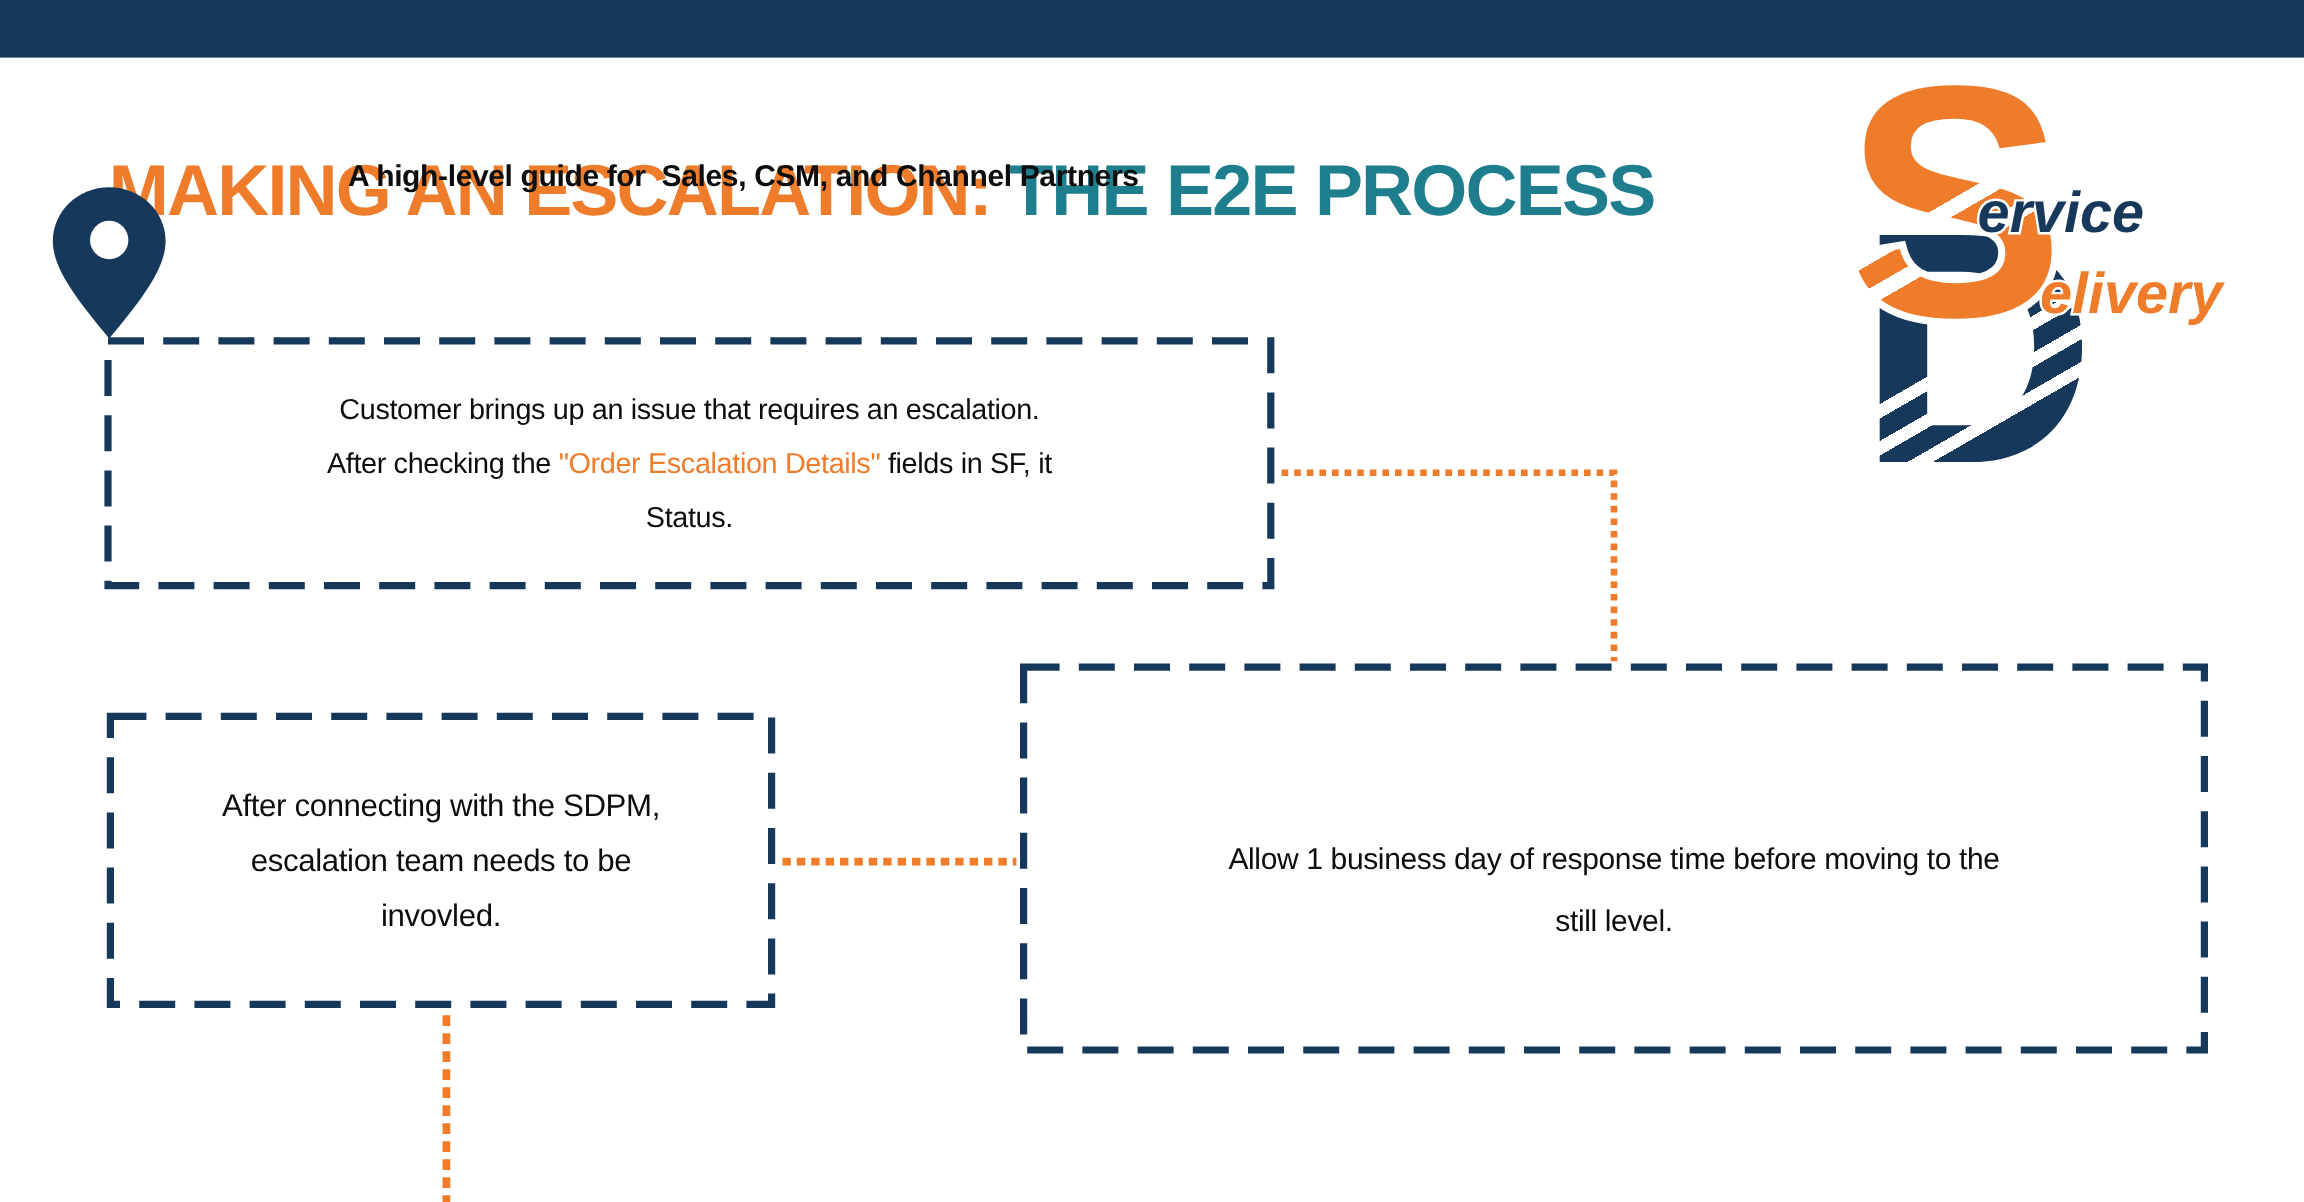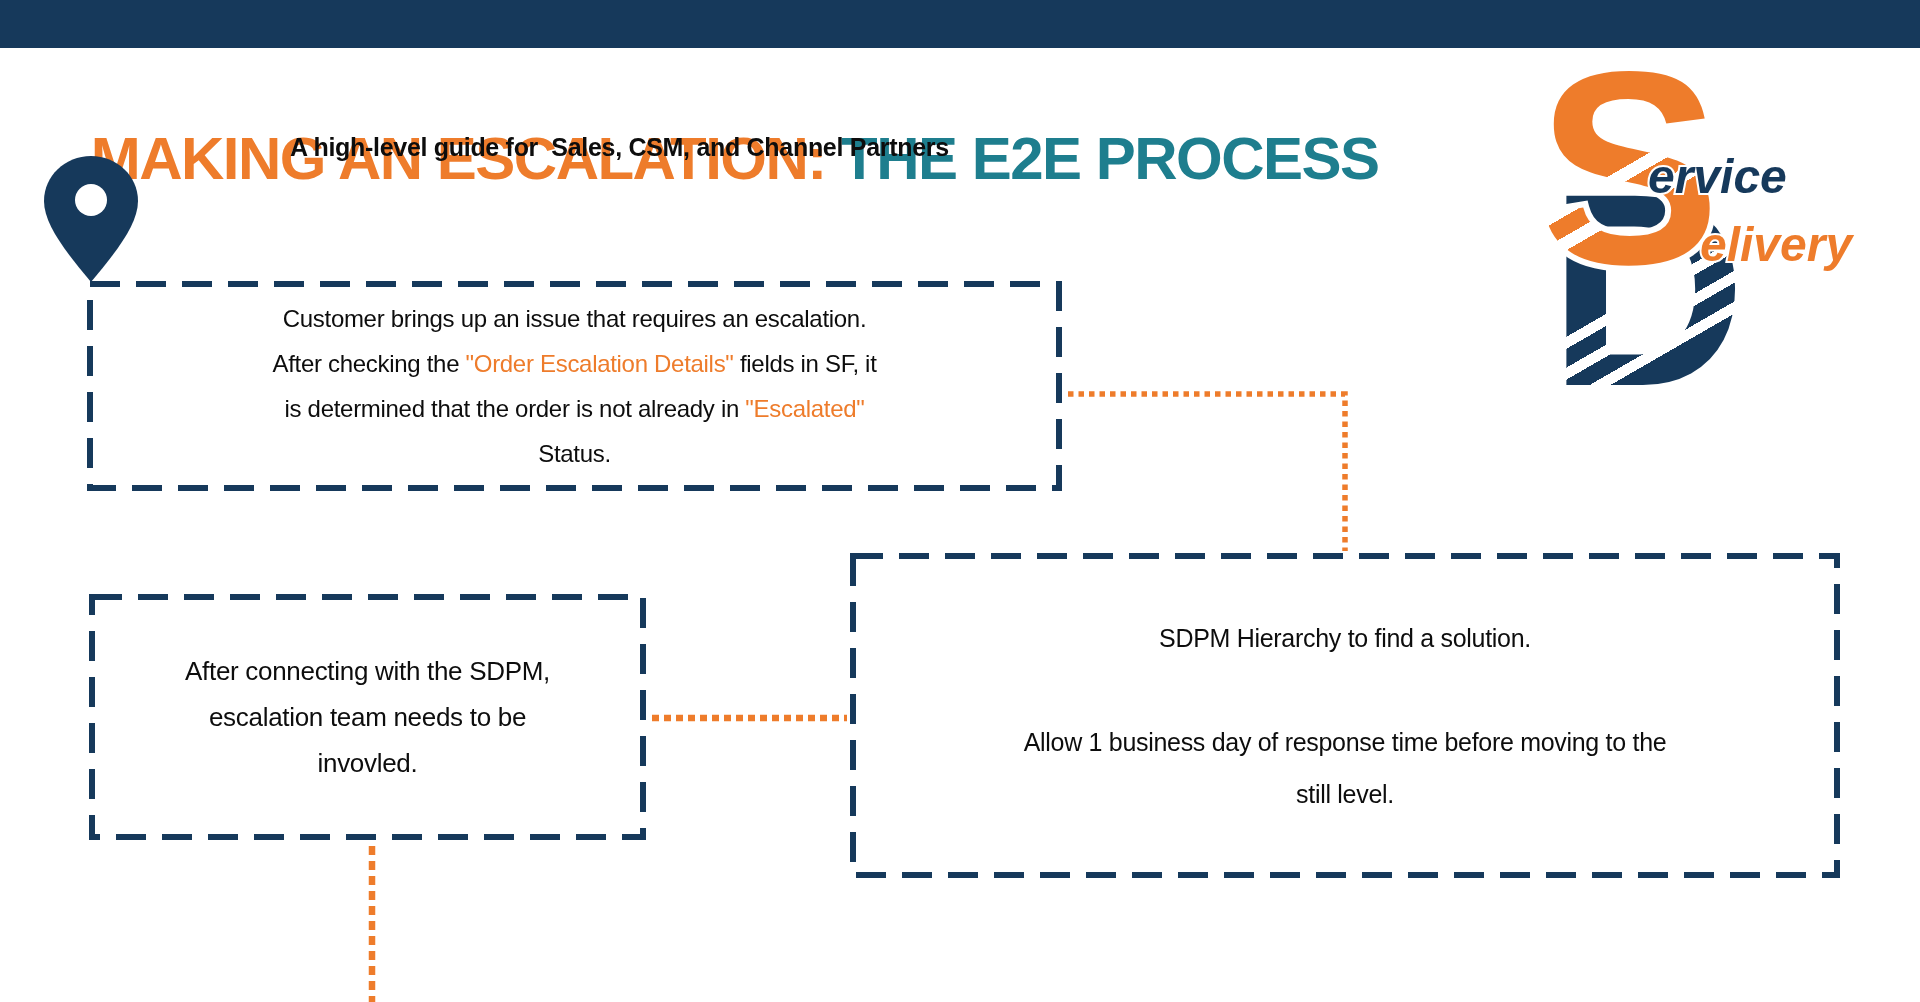--- a/index.html
+++ b/index.html
@@ -117,7 +117,6 @@
   <div class="stepbox box1">
       <div class="tline"><span class="seg-plain">Customer brings up an issue that requires an escalation.</span></div>
       <div class="tline"><span class="seg-plain">After checking the </span><span class="seg-orange">"Order Escalation Details"</span><span class="seg-plain"> fields in SF, it</span></div>
-      <div class="tline"><span class="seg-plain">is determined that the order is not already in </span><span class="seg-orange">"Escalated"</span></div>
       <div class="tline"><span class="seg-plain">Status.</span></div>
     </div>
   <div class="stepbox box2">

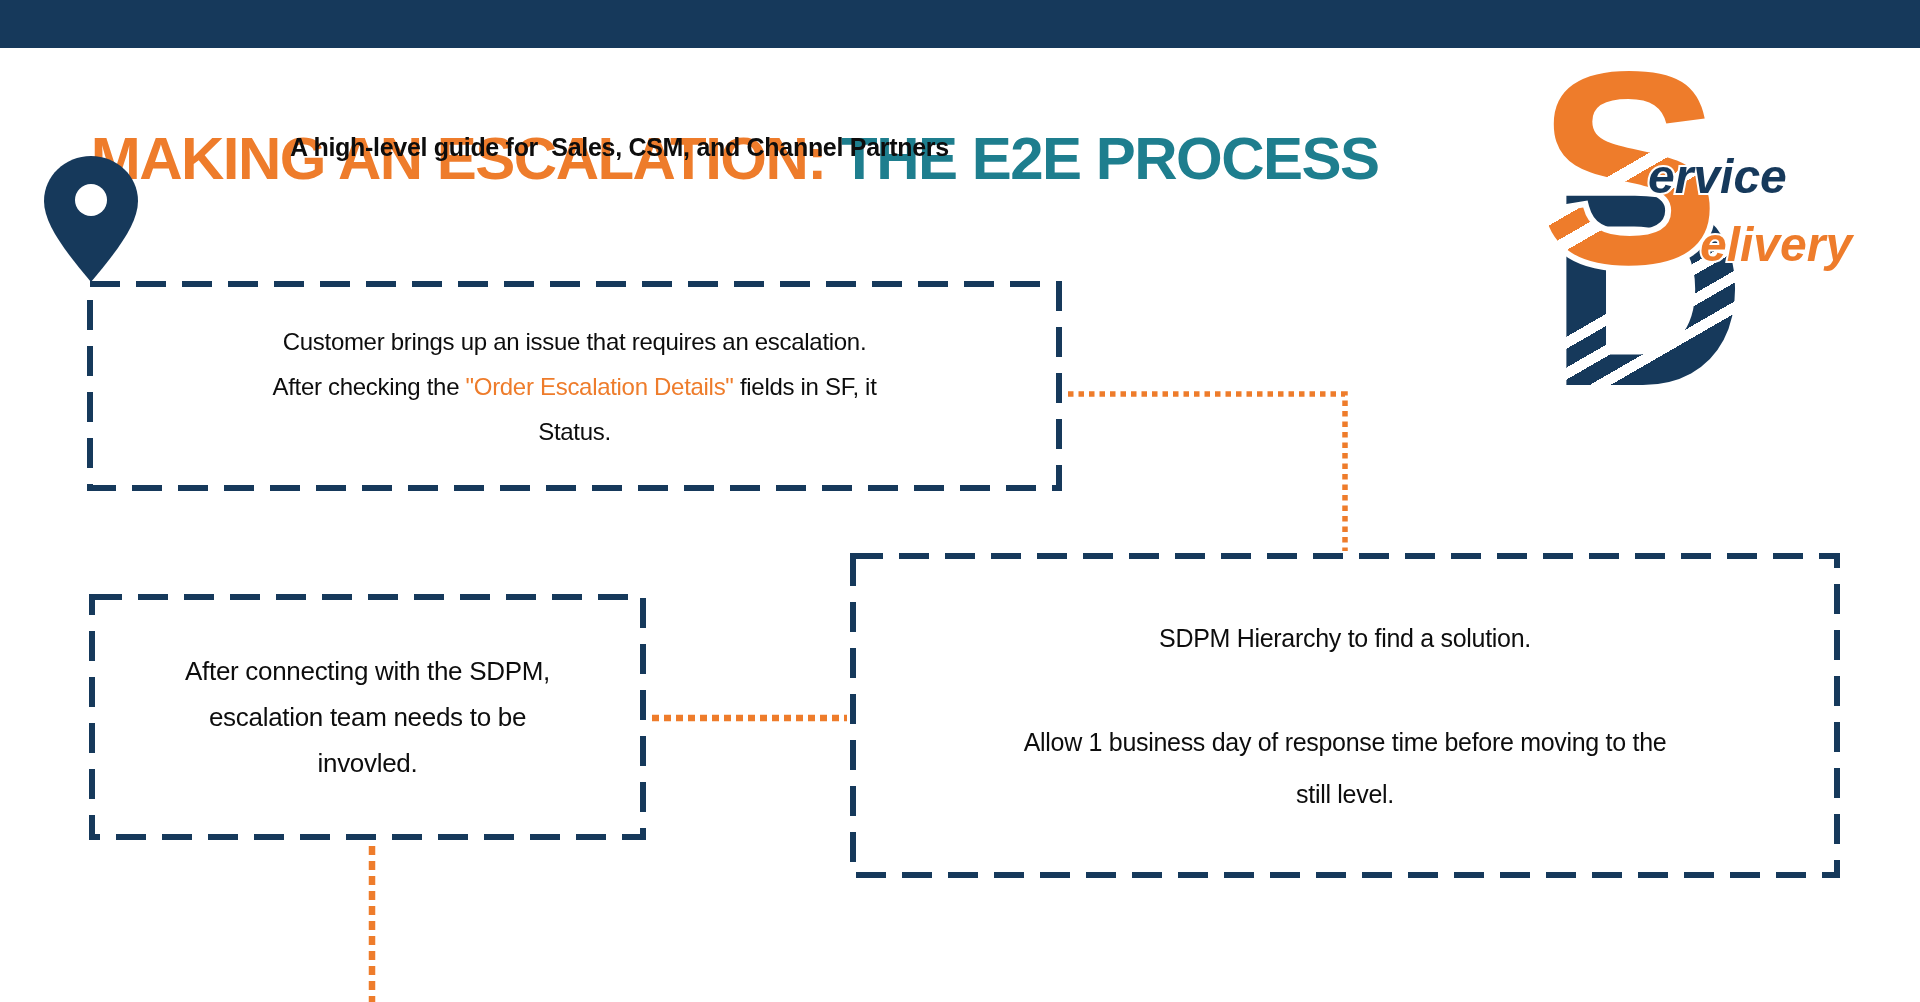--- a/index.html
+++ b/index.html
@@ -120,7 +120,6 @@
       <div class="tline"><span class="seg-plain">Status.</span></div>
     </div>
   <div class="stepbox box2">
-      <div class="tline"><span class="seg-plain">SDPM Hierarchy to find a solution.</span></div>
       <div class="tline"><span class="seg-plain"> </span></div>
       <div class="tline"><span class="seg-plain">Allow 1 business day of response time before moving to the</span></div>
       <div class="tline"><span class="seg-plain">still level.</span></div>

